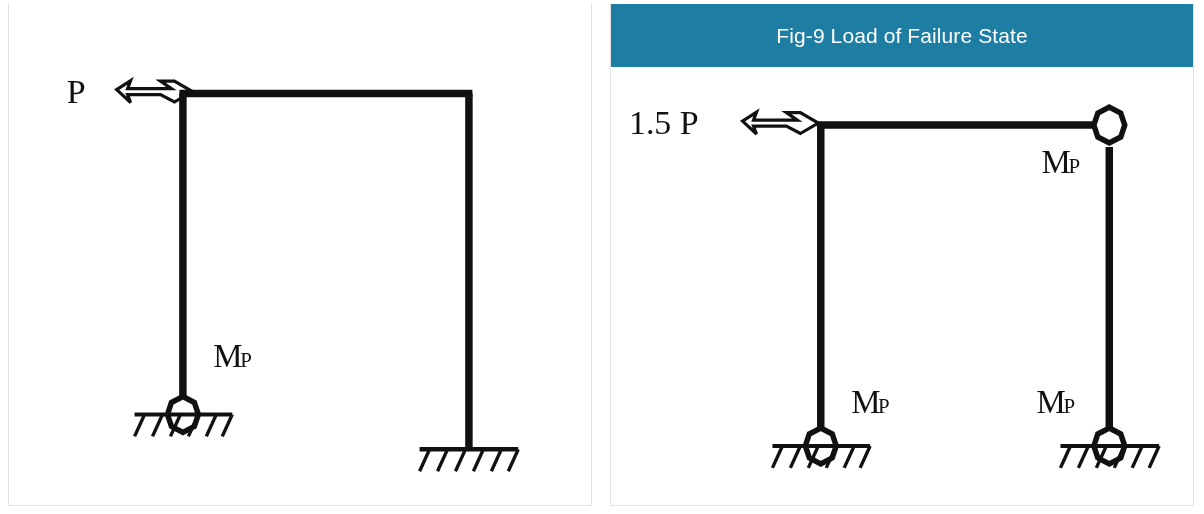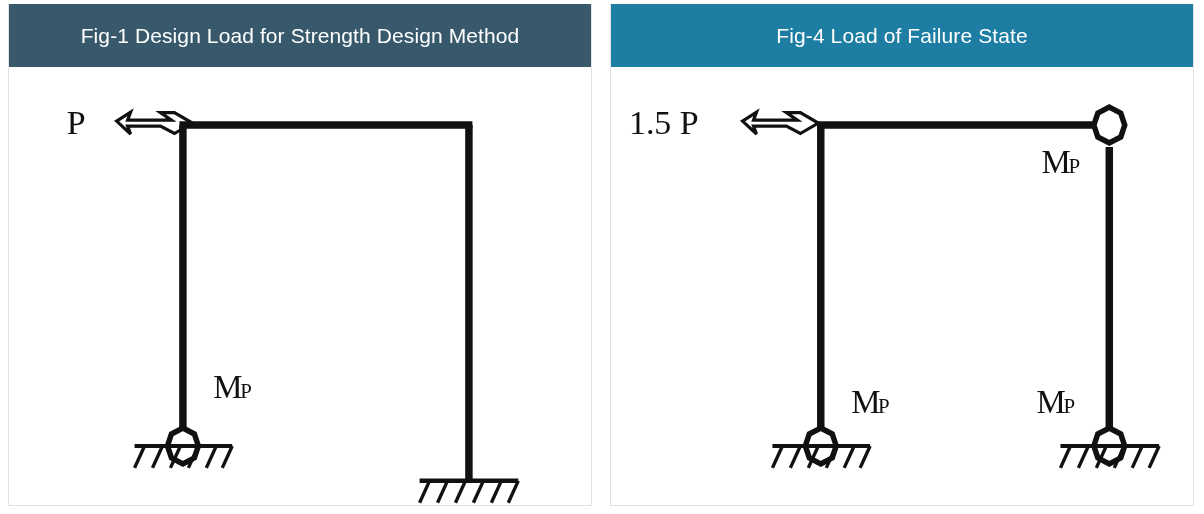--- a/index.html
+++ b/index.html
@@ -86,7 +86,6 @@
 
   <div class="panel">
     <div class="panel-inner" style="border-color: rgb(226, 226, 226);">
-      <div class="panel-header" style="background-color: rgb(55, 89, 107);">Fig-1 Design Load for Strength Design Method</div>
       <div class="panel-body">
         <svg class="fig-svg" viewBox="0 0 584 435" preserveAspectRatio="xMidYMid meet">
 

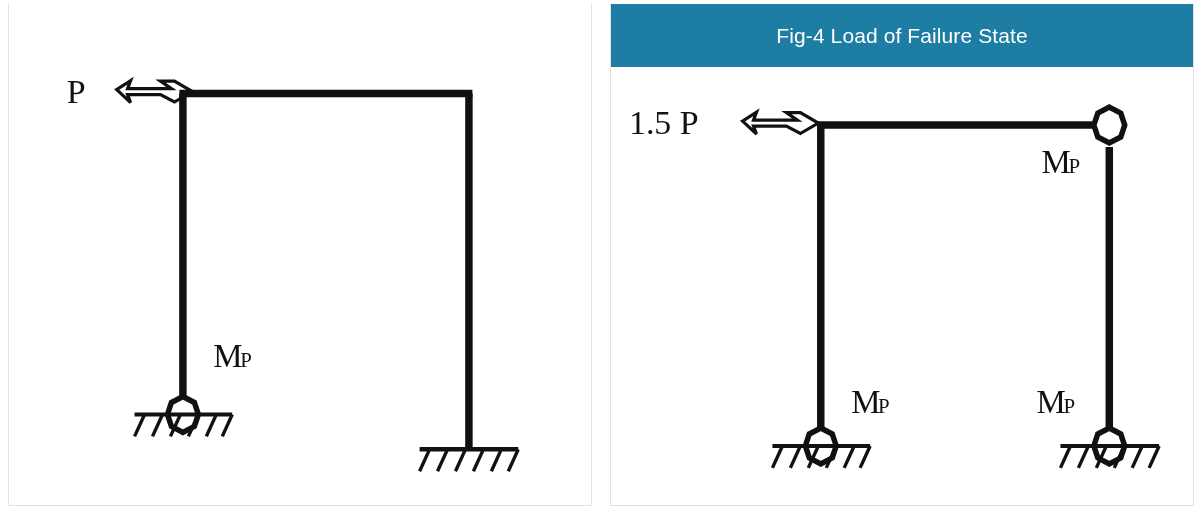--- a/index.html
+++ b/index.html
@@ -137,7 +137,7 @@
 
   <div class="panel">
     <div class="panel-inner" style="border-color: rgb(226, 226, 226);">
-      <div class="panel-header" style="background-color: rgb(29, 125, 163);">Fig-4 Load of Failure State</div>
+      <div class="panel-header" style="background-color: rgb(29, 125, 163);">Fig-9 Load of Failure State</div>
       <div class="panel-body">
         <svg class="fig-svg" viewBox="0 0 584 435" preserveAspectRatio="xMidYMid meet">
 

